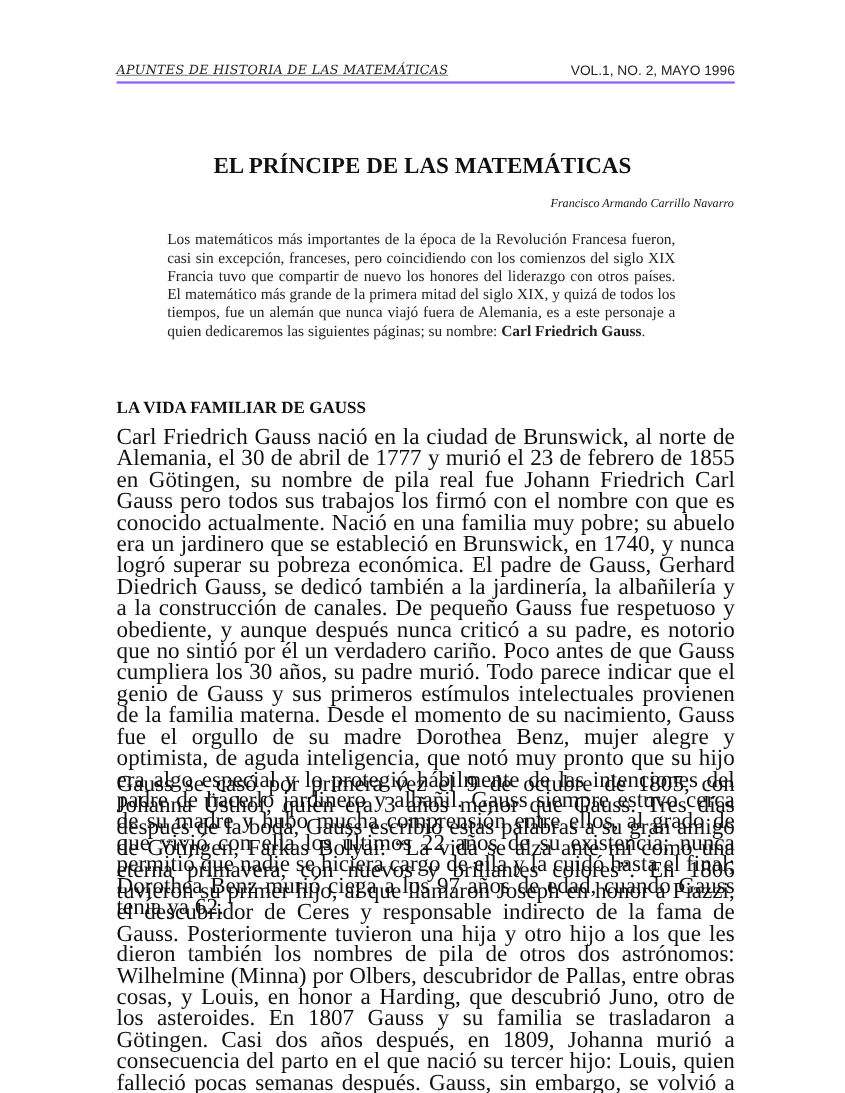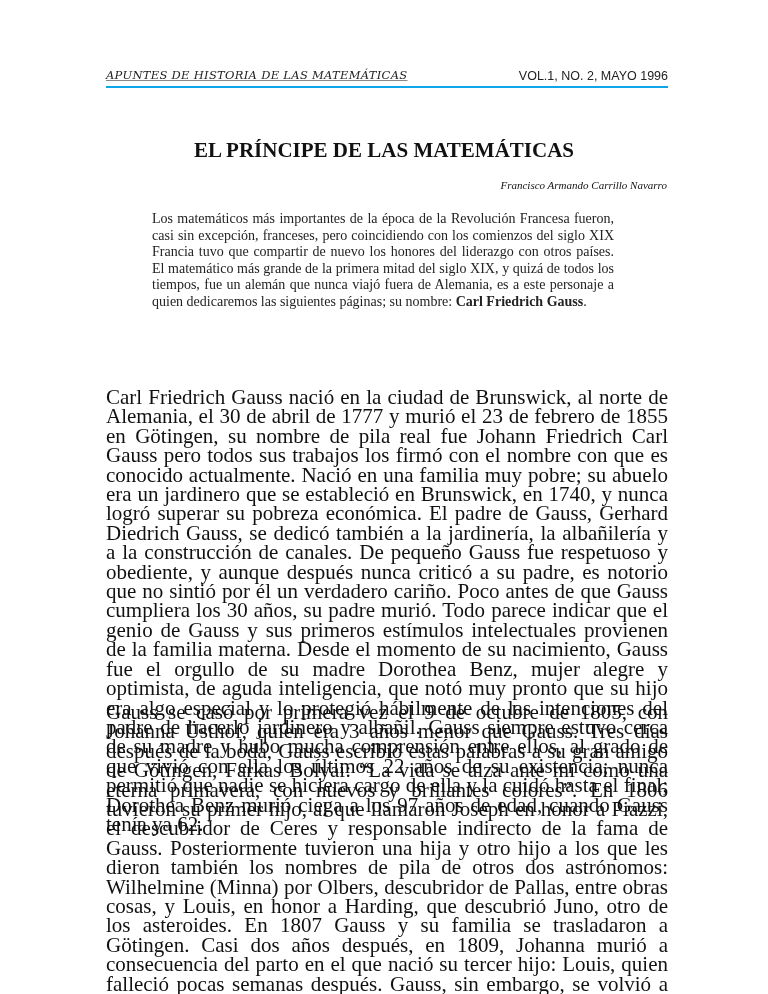--- a/index.html
+++ b/index.html
@@ -7,8 +7,8 @@
   .page { position: absolute; left: 0; top: 0; width: 768px; height: 994px; background: #fff; }
 
   .running-header {
-    position: absolute; left: 106px; top: 68px; width: 562px; height: 18px;
-    border-bottom: 2px solid #0ea5e9;
+    position: absolute; left: 106px; top: 56px; width: 562px; height: 18px;
+    border-bottom: 2px solid #8b5cf6;
   }
   .rh-left {
     position: absolute; left: 0; top: 0;

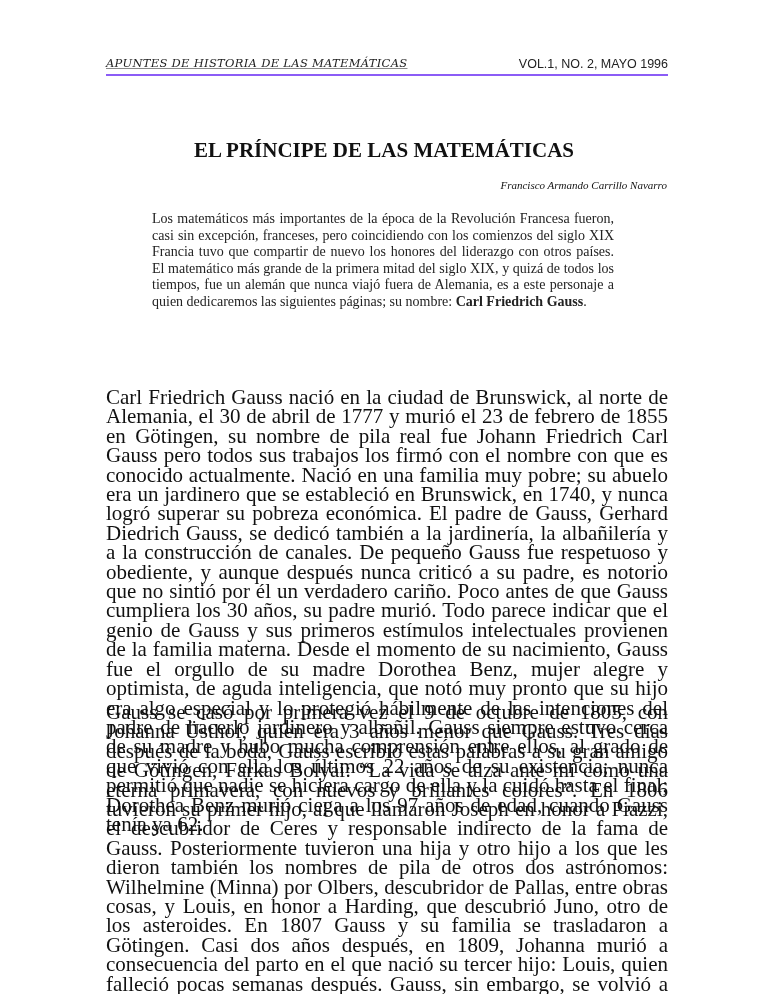--- a/index.html
+++ b/index.html
@@ -69,6 +69,7 @@
 
   <p class="abstract"><span>Los matemáticos más importantes de la época de la Revolución Francesa fueron, casi sin excepción, franceses, pero coincidiendo con los comienzos del siglo XIX Francia tuvo que compartir de nuevo los honores del liderazgo con otros países. El matemático más grande de la primera mitad del siglo XIX, y quizá de todos los tiempos, fue un alemán que nunca viajó fuera de Alemania, es a este personaje a quien dedicaremos las siguientes páginas; su nombre: </span><b>Carl Friedrich Gauss</b><span>.</span></p>
 
+  <h2 class="section-heading">LA VIDA FAMILIAR DE GAUSS</h2>
 
   <p class="body-para p1">Carl Friedrich Gauss nació en la ciudad de Brunswick, al norte de Alemania, el 30 de abril de 1777 y murió el 23 de febrero de 1855 en Götingen, su nombre de pila real fue Johann Friedrich Carl Gauss pero todos sus trabajos los firmó con el nombre con que es conocido actualmente. Nació en una familia muy pobre; su abuelo era un jardinero que se estableció en Brunswick, en 1740, y nunca logró superar su pobreza económica. El padre de Gauss, Gerhard Diedrich Gauss, se dedicó también a la jardinería, la albañilería y a la construcción de canales. De pequeño Gauss fue respetuoso y obediente, y aunque después nunca criticó a su padre, es notorio que no sintió por él un verdadero cariño. Poco antes de que Gauss cumpliera los 30 años, su padre murió. Todo parece indicar que el genio de Gauss y sus primeros estímulos intelectuales provienen de la familia materna. Desde el momento de su nacimiento, Gauss fue el orgullo de su madre Dorothea Benz, mujer alegre y optimista, de aguda inteligencia, que notó muy pronto que su hijo era algo especial y lo protegió hábilmente de las intenciones del padre de hacerlo jardinero y albañil. Gauss siempre estuvo cerca de su madre y hubo mucha comprensión entre ellos, al grado de que vivió con ella los últimos 22 años de su existencia; nunca permitió que nadie se hiciera cargo de ella y la cuidó hasta el final; Dorothea Benz murió ciega a los 97 años de edad, cuando Gauss tenía ya 62.</p>
   <p class="body-para p2">Gauss se casó por primera vez el 9 de octubre de 1805, con Johanna Üsthof, quien era 3 años menor que Gauss. Tres días después de la boda, Gauss escribió estas palabras a su gran amigo de Götingen, Farkas Bolyai: “La vida se alza ante mí como una eterna primavera, con nuevos y brillantes colores”. En 1806 tuvieron su primer hijo, al que llamaron Joseph en honor a Piazzi, el descubridor de Ceres y responsable indirecto de la fama de Gauss. Posteriormente tuvieron una hija y otro hijo a los que les dieron también los nombres de pila de otros dos astrónomos: Wilhelmine (Minna) por Olbers, descubridor de Pallas, entre obras cosas, y Louis, en honor a Harding, que descubrió Juno, otro de los asteroides. En 1807 Gauss y su familia se trasladaron a Götingen. Casi  dos años después, en 1809, Johanna murió a consecuencia del parto en el que nació su tercer hijo: Louis, quien falleció pocas semanas después. Gauss, sin embargo, se volvió a casar muy pronto</p>

